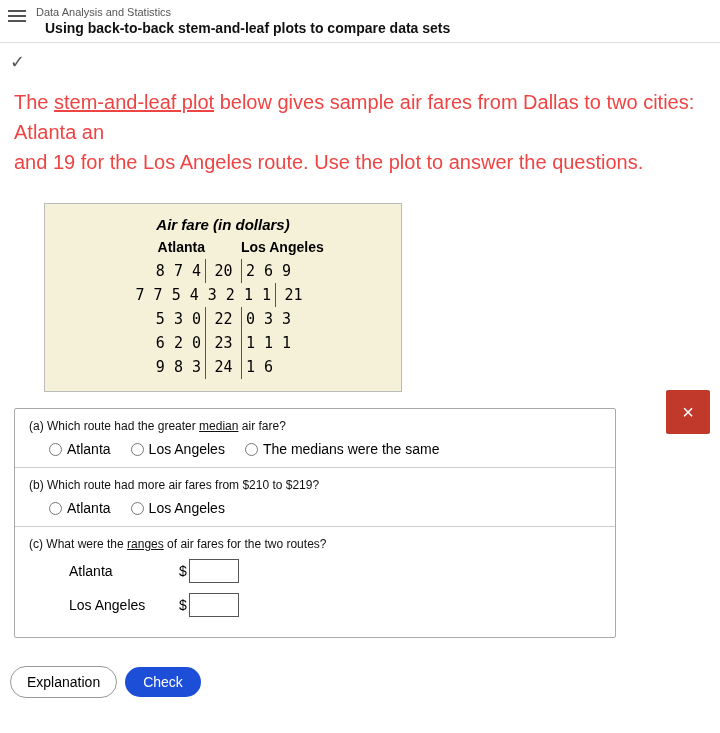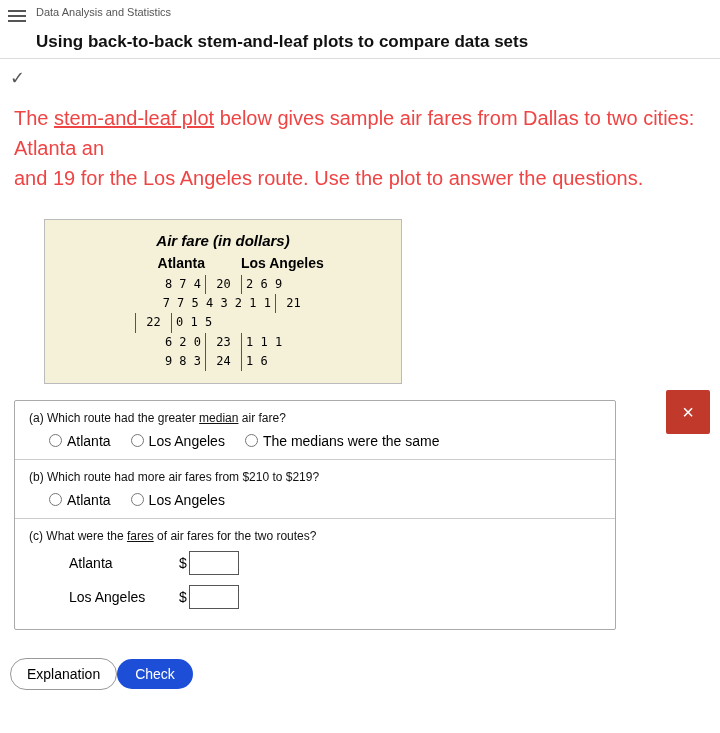--- a/index.html
+++ b/index.html
@@ -19,7 +19,7 @@
       padding: 6px 10px 6px 36px;
       display: flex;
       flex-direction: column;
-      gap: 14px;
+      gap: 2px;
     }
     .header-subtitle {
       font-size: 11px;

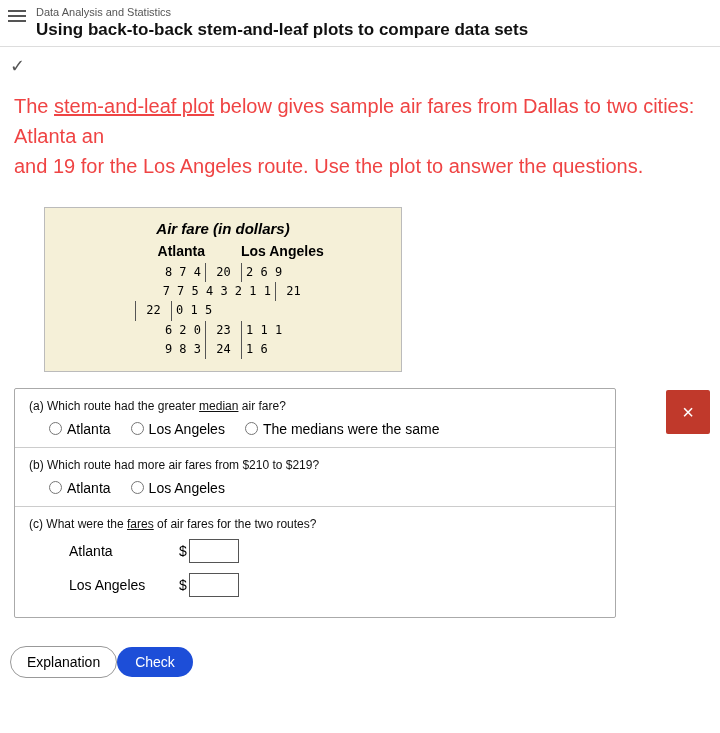--- a/index.html
+++ b/index.html
@@ -26,9 +26,10 @@
       color: #555;
     }
     .header-title {
-      font-size: 17px;
+      font-size: 14px;
       font-weight: bold;
       color: #111;
+      margin-left: 9px;
     }
 
     

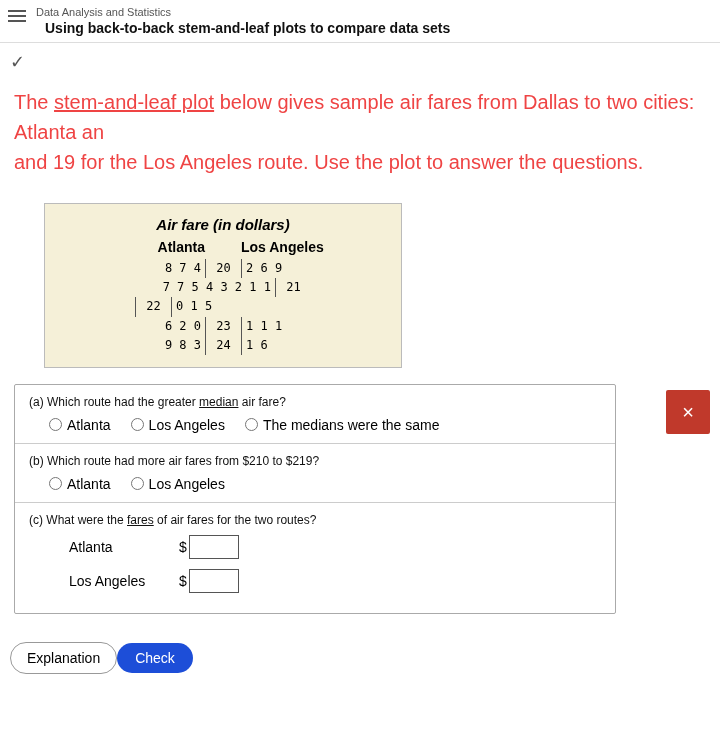--- a/index.html
+++ b/index.html
@@ -117,7 +117,7 @@
       display: flex;
       align-items: center;
       justify-content: center;
-      font-size: 12px;
+      font-size: 15px;
       font-family: monospace;
       line-height: 1.6;
     }

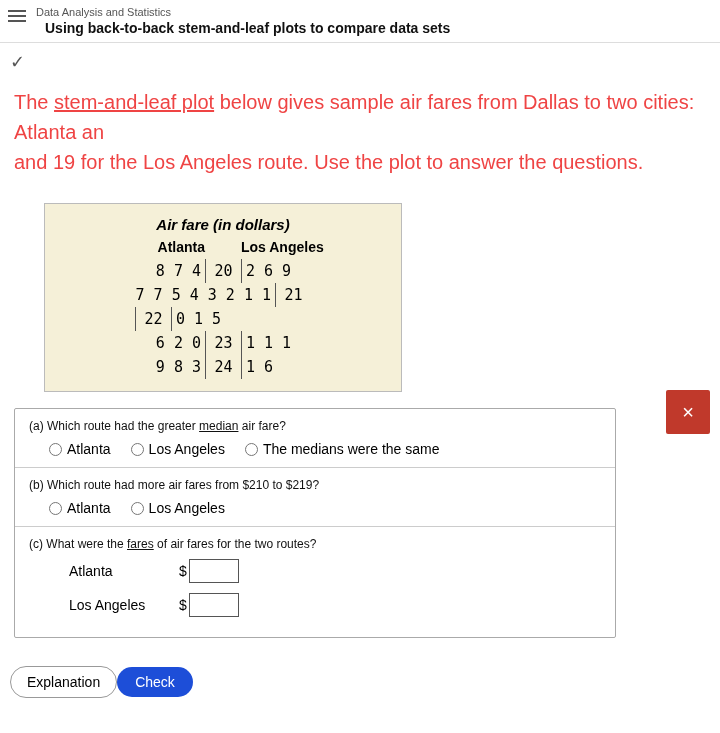--- a/index.html
+++ b/index.html
@@ -295,6 +295,7 @@
       <div class="cell-stem">21</div>
     </div>
           <div class="stem-leaf-row">
+      <div class="cell-left">5 3 0</div>
       <div class="cell-stem">22</div>
       <div class="cell-right">0 1 5</div>
     </div>

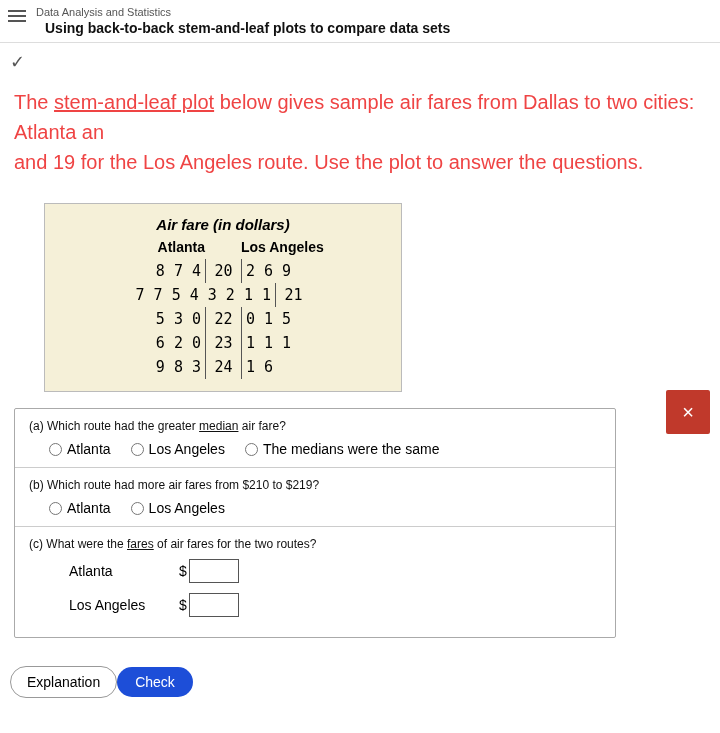--- a/index.html
+++ b/index.html
@@ -297,7 +297,7 @@
           <div class="stem-leaf-row">
       <div class="cell-left">5 3 0</div>
       <div class="cell-stem">22</div>
-      <div class="cell-right">0 1 5</div>
+      <div class="cell-right">0 3 3</div>
     </div>
           <div class="stem-leaf-row">
       <div class="cell-left">6 2 0</div>

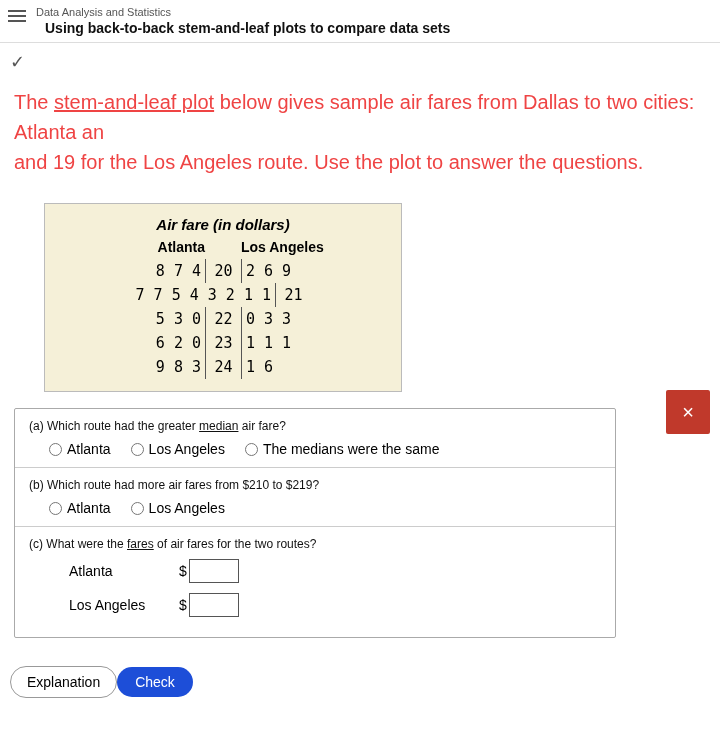--- a/index.html
+++ b/index.html
@@ -348,7 +348,7 @@
 
       <div class="question-section">
         <div class="question-text">
-          (c) What were the <span class="underline">fares</span> of air fares for the two routes?
+          (c) What were the <span class="underline">ranges</span> of air fares for the two routes?
         </div>
         <div class="input-row">
           <span class="city-label">Atlanta</span>

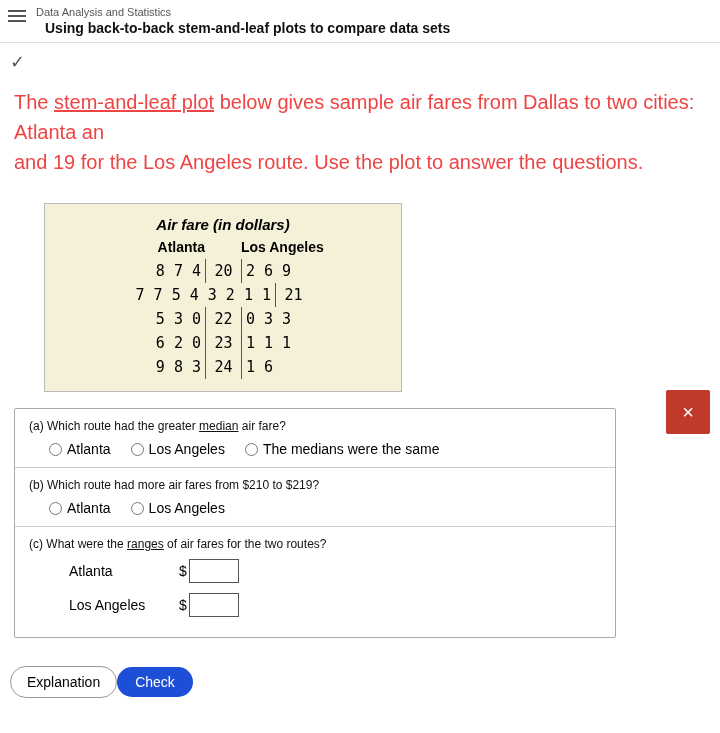--- a/index.html
+++ b/index.html
@@ -227,7 +227,7 @@
     
     .bottom-bar {
       display: flex;
-      gap: 0;
+      gap: 8px;
       padding: 8px 10px;
       align-items: center;
     }

